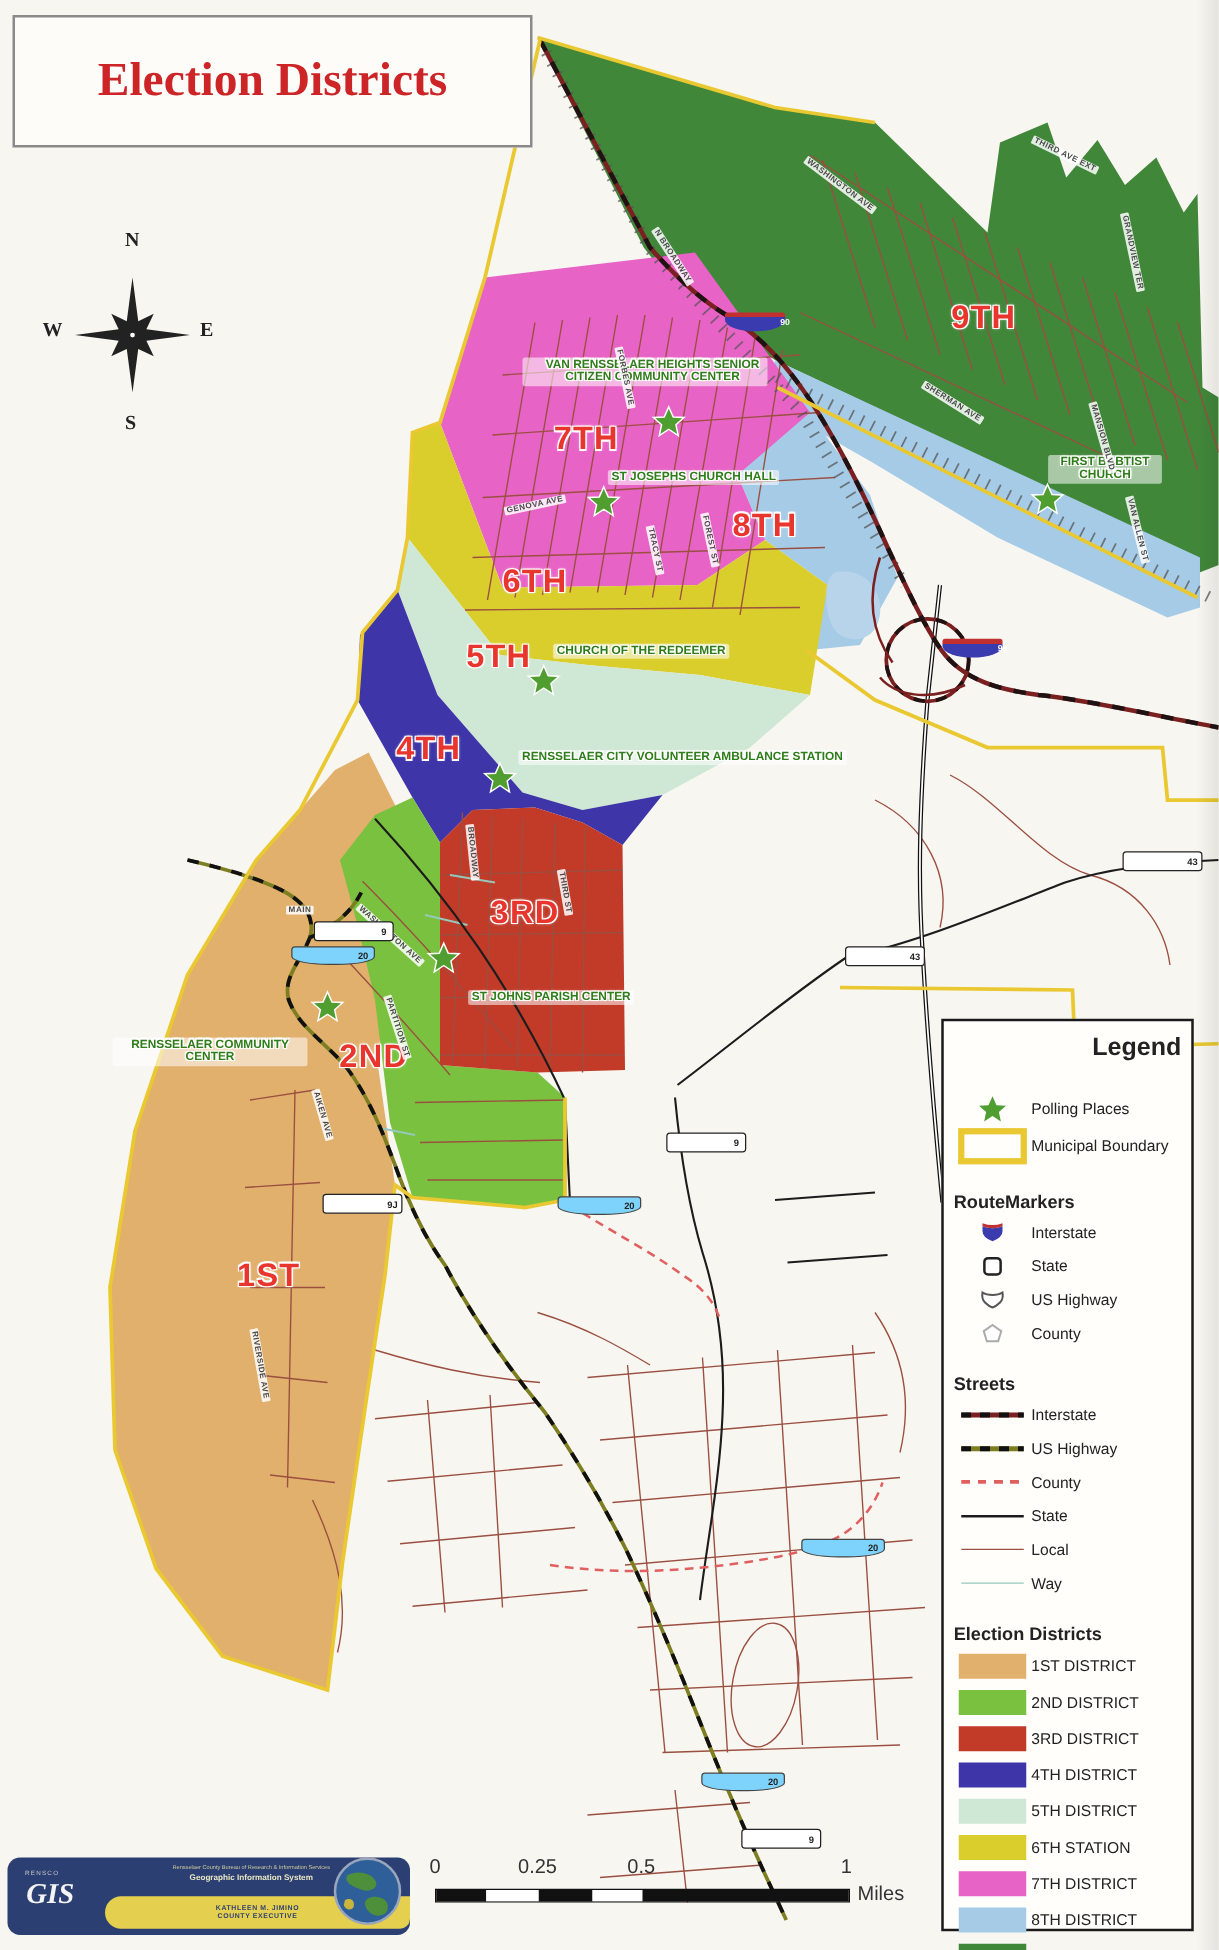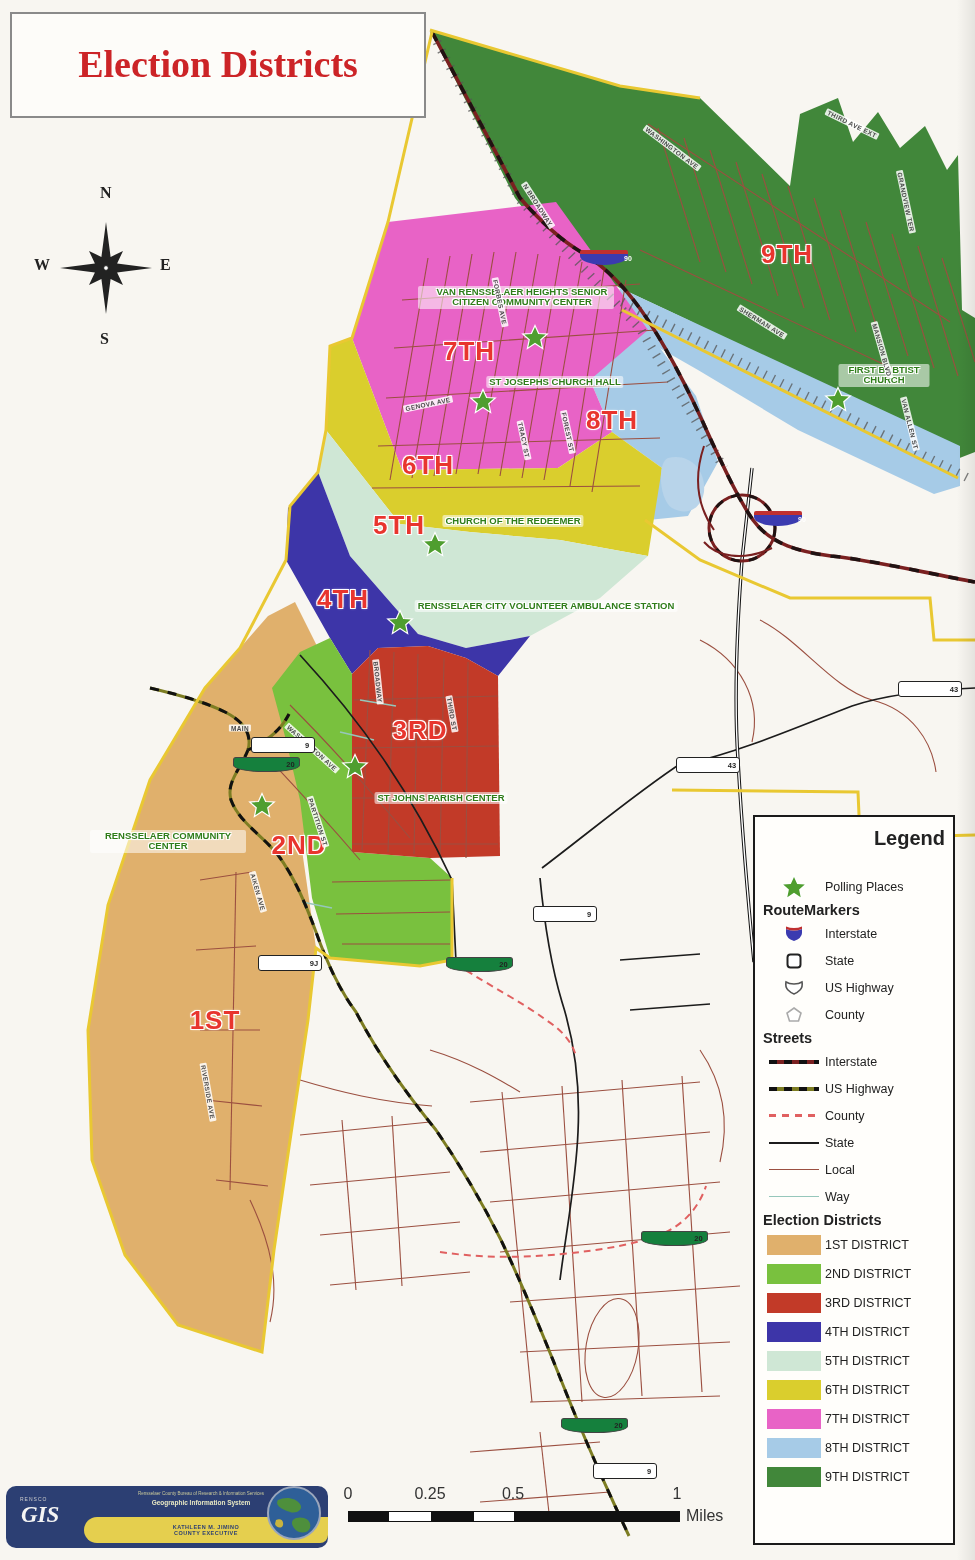--- a/index.html
+++ b/index.html
@@ -26,7 +26,7 @@
   .rm-i{width:17px;height:15px;background:linear-gradient(#c03030 0 4px,#3b3bb0 4px);color:#fff;
         font-size:7px;border-radius:2px 2px 50% 50%/2px 2px 60% 60%;padding-top:2px;box-sizing:border-box;}
   .rm-s{width:14px;height:14px;background:#fff;border:1.5px solid #222;border-radius:3px;font-size:7.5px;color:#222;}
-  .rm-u{width:17px;height:13px;background:#15803d;border:1.4px solid #444;border-radius:3px 3px 45% 45%;font-size:7.5px;color:#222;}
+  .rm-u{width:17px;height:13px;background:#7dd3fc;border:1.4px solid #444;border-radius:3px 3px 45% 45%;font-size:7.5px;color:#222;}
   
   #compass{position:absolute;left:46px;top:190px;width:120px;height:152px;}
   #compass .dir{position:absolute;font-family:"Liberation Serif",serif;font-weight:bold;font-size:16px;color:#222;}

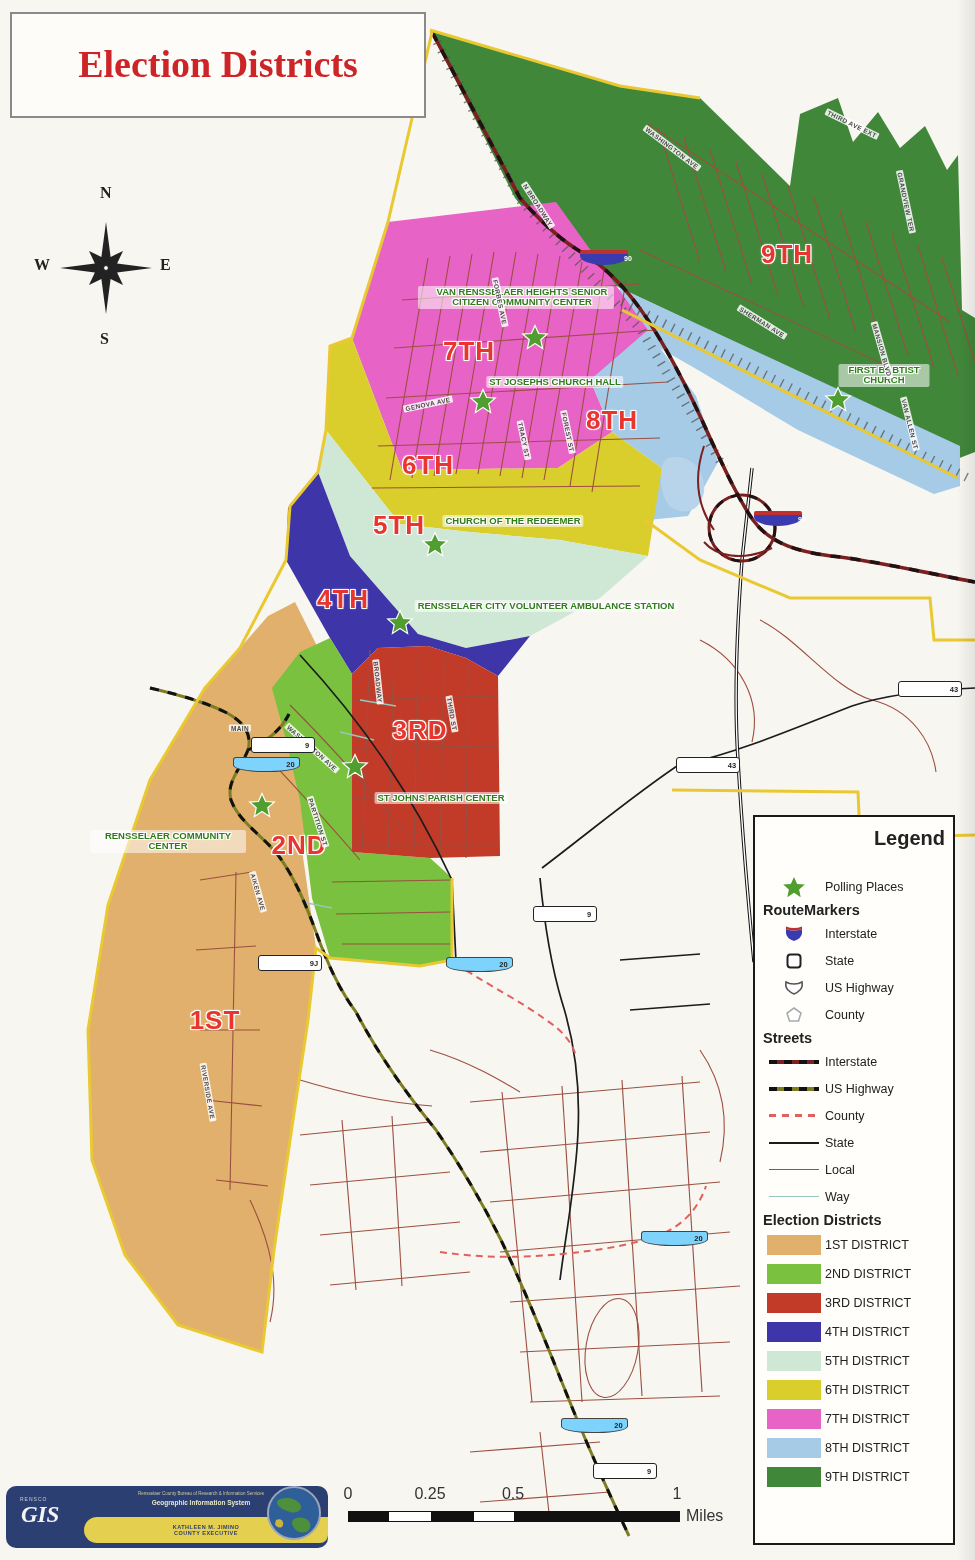--- a/index.html
+++ b/index.html
@@ -330,6 +330,14 @@
       </span>
       <span>Polling Places</span>
     </div>
+    <div class="lg-row" style="min-height:34px;">
+      <span class="lg-ic">
+        <svg width="56" height="30">
+            <rect x="3" y="3" width="50" height="24" fill="#fffefb" stroke-width="5" stroke="#e9c832"></rect>
+          </svg>
+      </span>
+      <span>Municipal Boundary</span>
+    </div>
 
     <div class="lg-head">RouteMarkers</div>
     <div class="lg-row">

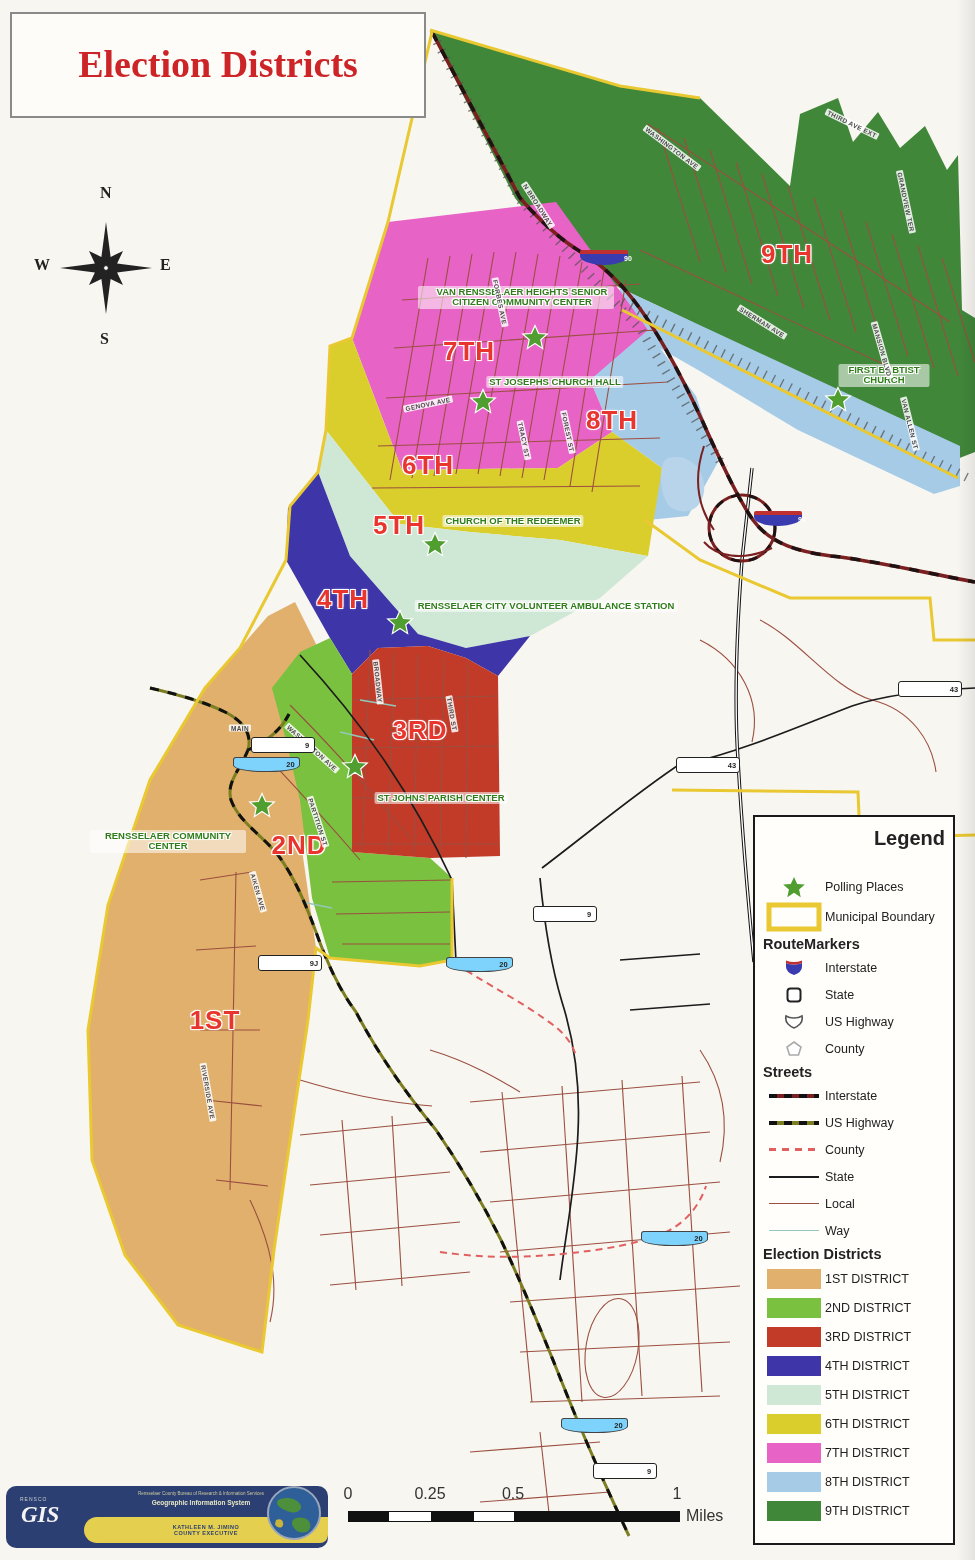--- a/index.html
+++ b/index.html
@@ -36,7 +36,7 @@
   #legend .lg-title{text-align:right;font-size:20px;font-weight:bold;margin-bottom:23px;}
   .lg-row{display:flex;align-items:center;min-height:27px;}
   .lg-ic{width:62px;display:flex;align-items:center;justify-content:center;flex:0 0 62px;}
-  .lg-head{font-size:14.5px;font-weight:bold;margin:2px 0 2px 0;}
+  .lg-head{font-size:14.5px;font-weight:bold;margin:20px 0 2px 0;}
   .lg-line{width:50px;height:4px;position:relative;}
   .lg-sw{width:54px;height:20px;}
   

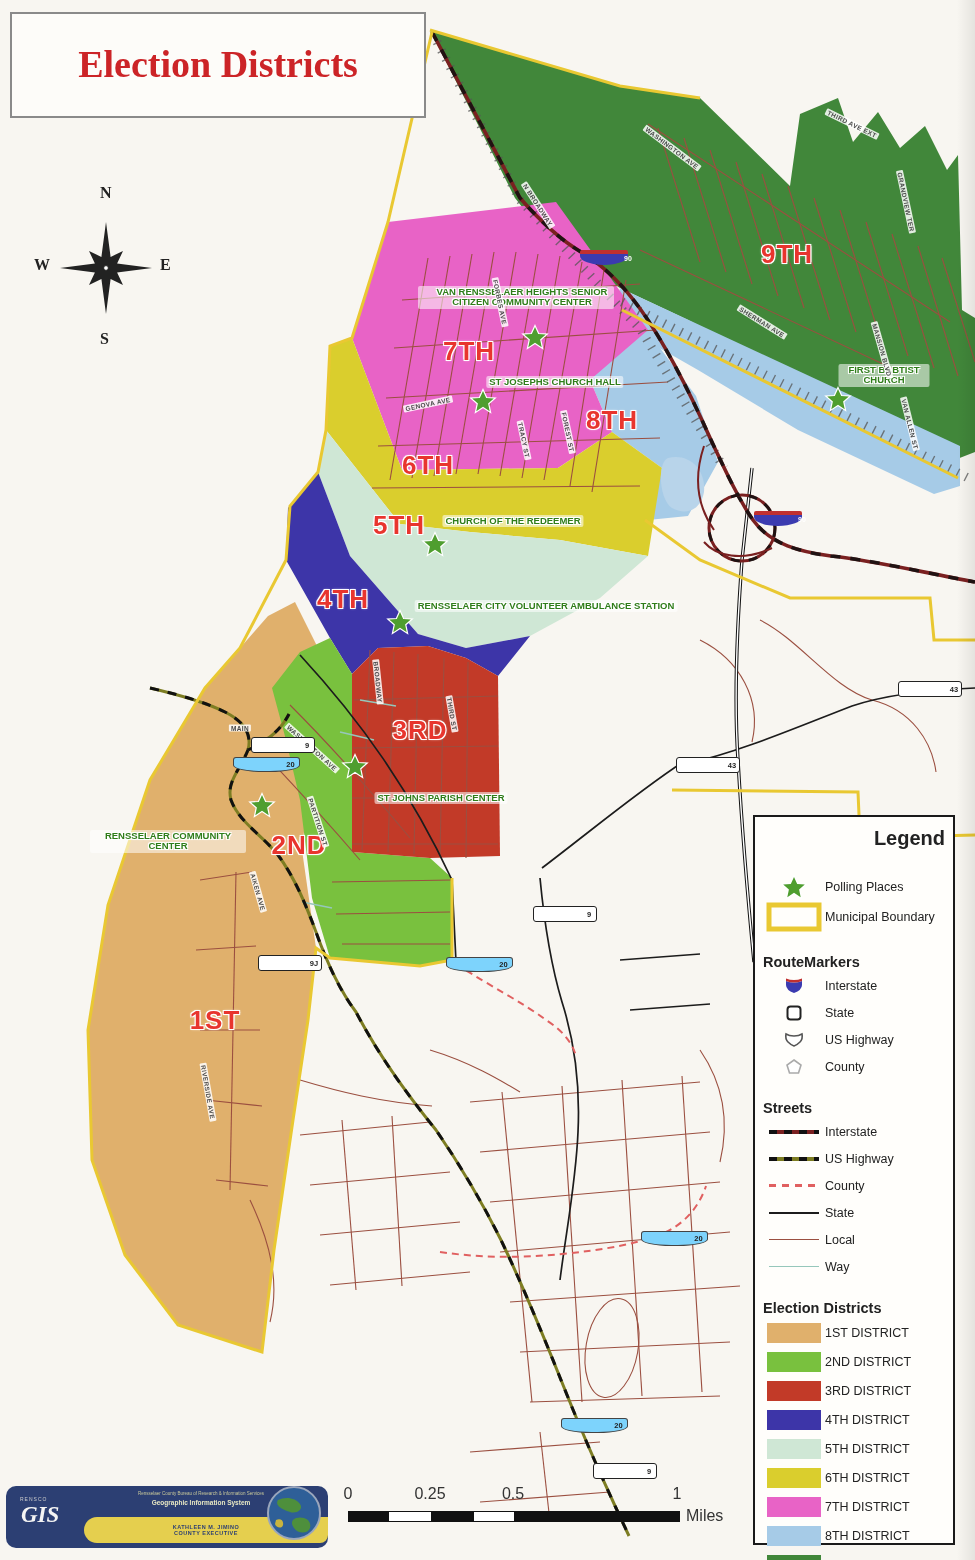--- a/index.html
+++ b/index.html
@@ -451,7 +451,7 @@
       <span class="lg-ic">
           <span class="lg-sw" style="background: rgb(218, 206, 45);"></span>
         </span>
-      <span>6TH DISTRICT</span>
+      <span>6TH STATION</span>
     </div>
     <div class="lg-row" style="min-height:29px;">
       <span class="lg-ic">

